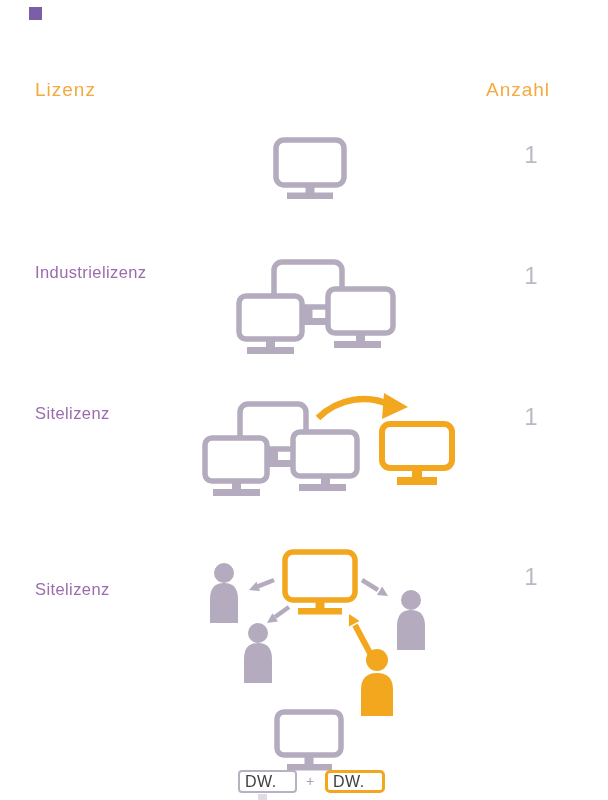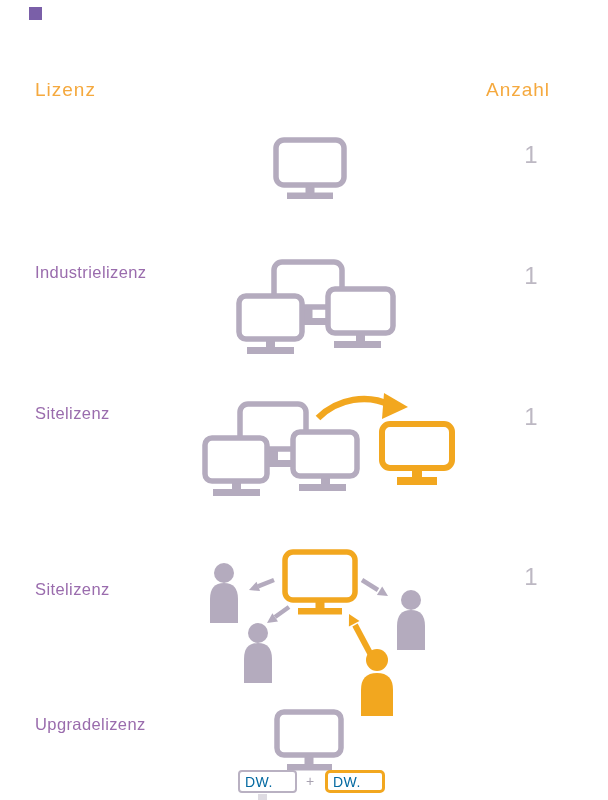--- a/index.html
+++ b/index.html
@@ -128,7 +128,6 @@
   </svg>
   <div class="count" style="top:563px">1</div>
 
-  <div class="label" style="top:715px">Upgradelizenz</div>
   <svg class="icon" style="left:273px;top:709px" width="72" height="62" viewBox="0 0 72 62">
     <rect x="4" y="3" width="64" height="43" rx="7" fill="#ffffff" stroke="#b4abbe" stroke-width="5.5"></rect>
     <rect x="31.5" y="46" width="9" height="9" fill="#b4abbe"></rect>

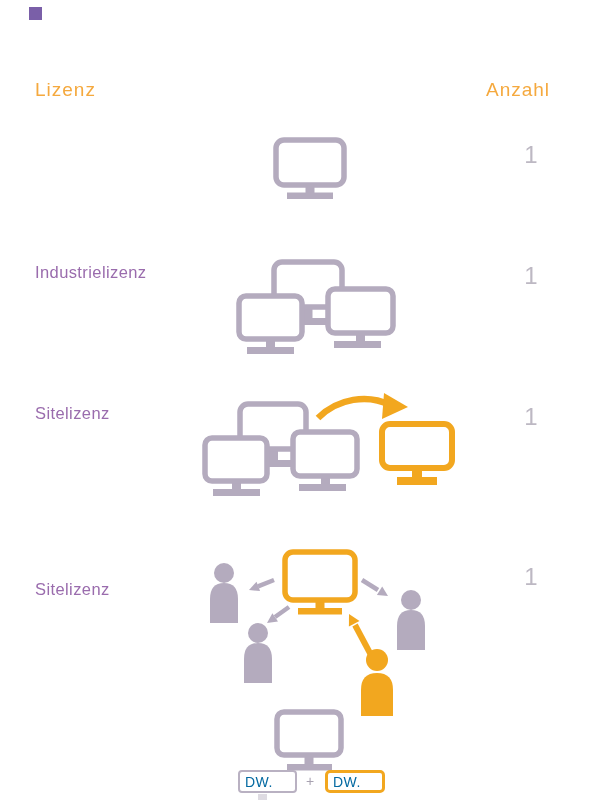--- a/index.html
+++ b/index.html
@@ -14,7 +14,7 @@
   .count{position:absolute;left:511px;width:40px;text-align:center;font-size:24px;font-weight:400;color:#bdb8c3;}
   .icon{position:absolute;}
   .dw-box{position:absolute;top:770px;height:23px;box-sizing:border-box;border-radius:4px;
-          display:flex;align-items:center;padding-left:5px;font-size:14px;letter-spacing:0.5px;color:#0369a1;}
+          display:flex;align-items:center;padding-left:5px;font-size:16px;letter-spacing:0.5px;color:#404040;}
   .dw-box.gray{left:238px;width:59px;border:2.5px solid #b9b1c2;}
   .dw-box.orange{left:325px;width:60px;border:3.5px solid #f2a71f;border-radius:5px;}
   .plus{position:absolute;left:303px;top:773px;width:14px;text-align:center;font-size:14px;color:#a8a2b1;}

